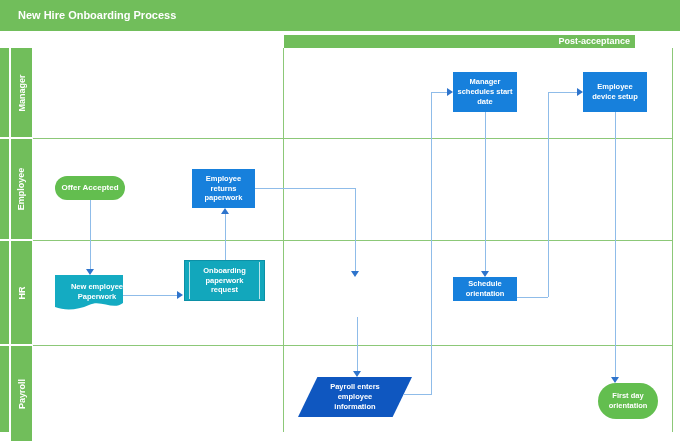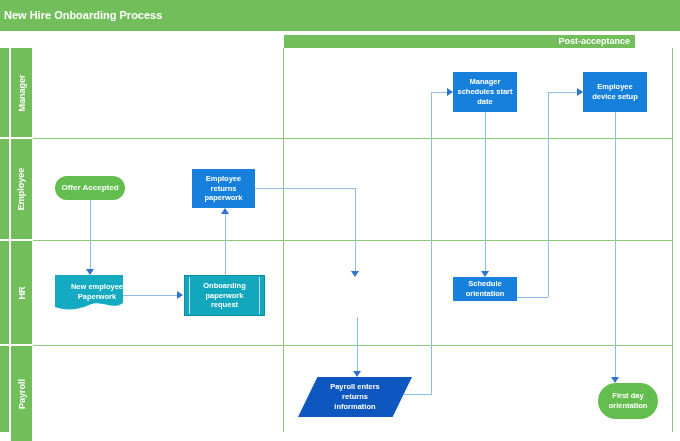--- a/index.html
+++ b/index.html
@@ -9,7 +9,7 @@
   }
   
   .title-bar{position:absolute;left:0;top:0;width:680px;height:31px;background:#71BE5B;
-    color:#fff;font-size:11px;font-weight:700;line-height:31px;padding-left:4px;box-sizing:border-box;}
+    color:#fff;font-size:11px;font-weight:700;line-height:31px;padding-left:18px;box-sizing:border-box;}
   .phase-band{position:absolute;top:35px;height:13px;background:#71BE5B;color:#fff;
     font-size:9px;font-weight:700;line-height:13px;text-align:right;box-sizing:border-box;padding-right:5px;}
   

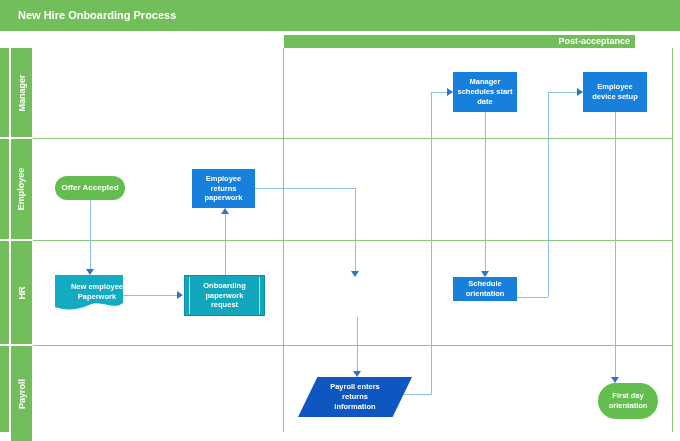--- a/index.html
+++ b/index.html
@@ -115,7 +115,7 @@
 Paperwork</span>
   </div>
 
-  <div class="node pp" style="left:184px;top:275px;width:81px;height:41px;">
+  <div class="node pp" style="left:184px;top:260px;width:81px;height:41px;">
     <i class="bar-l"></i>
     <i class="bar-r"></i>
     <span class="node-label">Onboarding

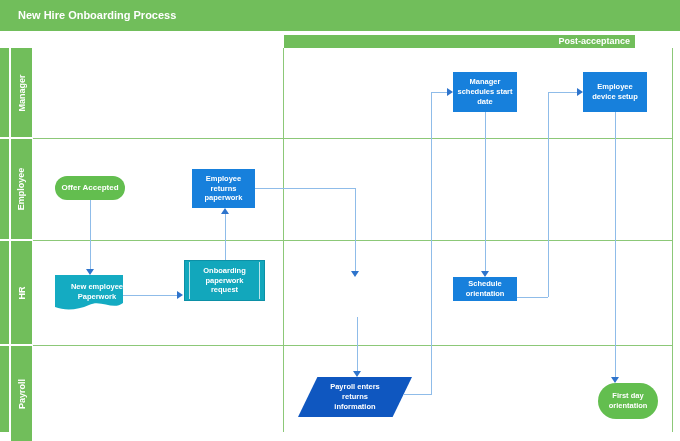--- a/index.html
+++ b/index.html
@@ -132,7 +132,7 @@
 
   <div class="node para" style="left:298px;top:377px;width:114px;height:40px;">
     <span class="node-label">Payroll enters
-returns
+employee
 information</span>
   </div>
 

